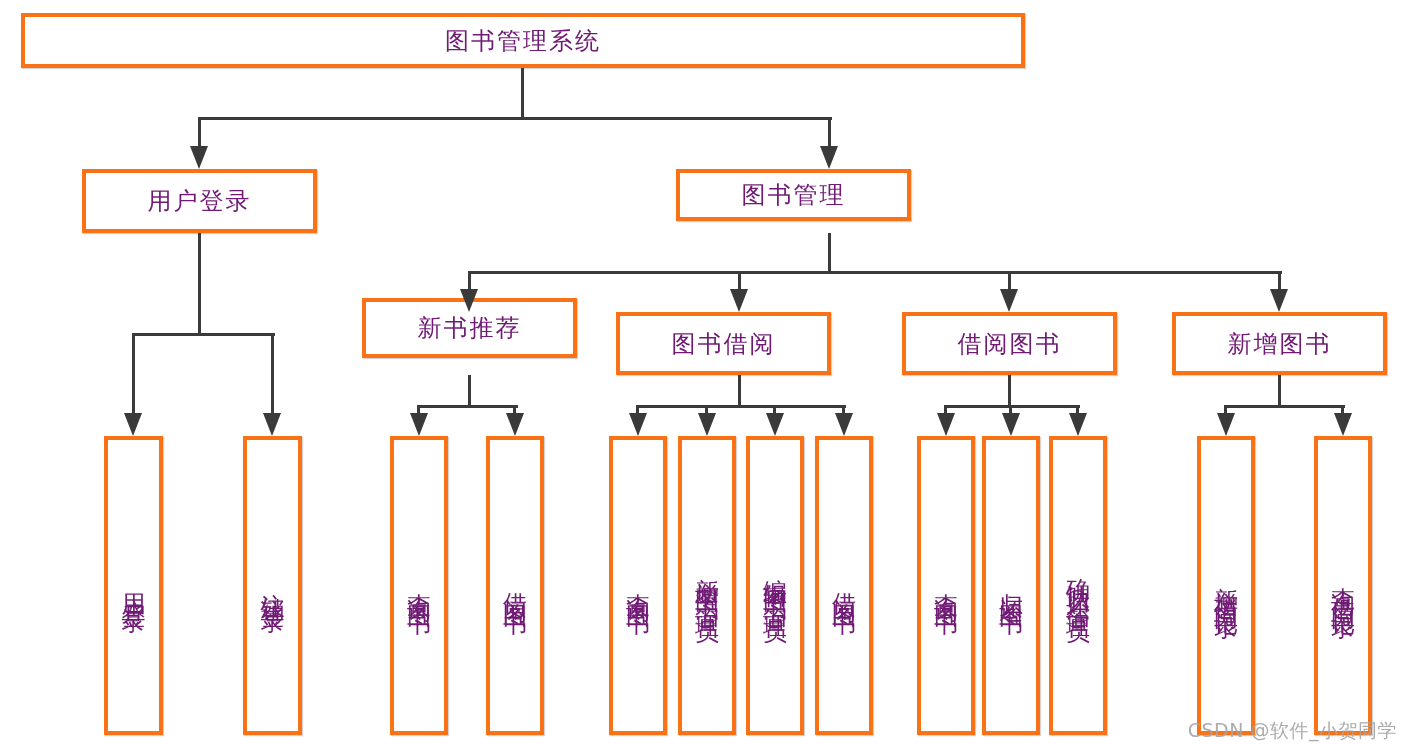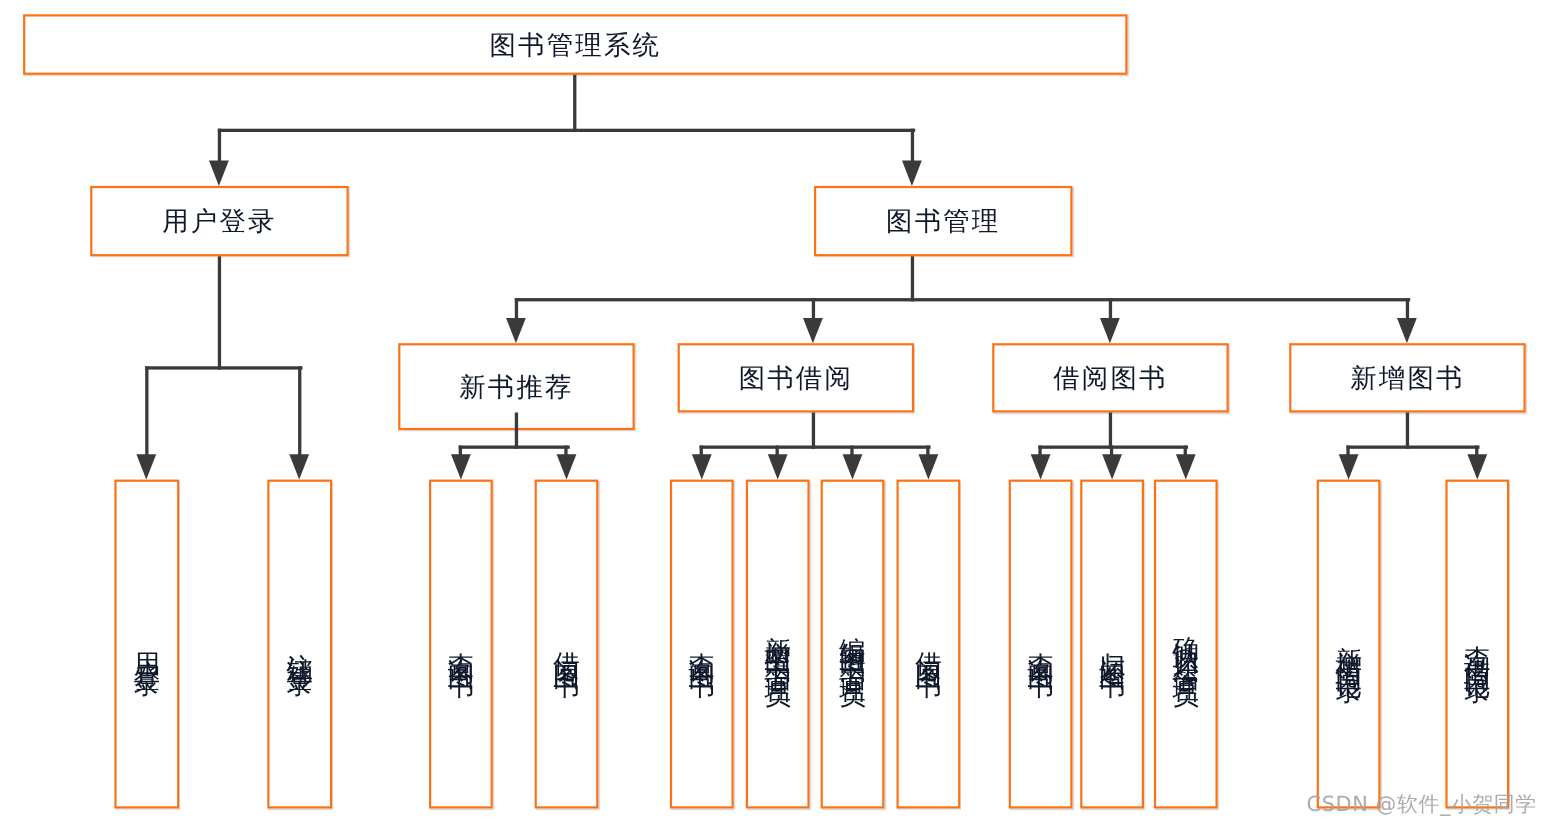--- a/index.html
+++ b/index.html
@@ -10,10 +10,10 @@
   }
   .box{
     position:absolute;box-sizing:border-box;
-    border:2px solid #f97316;background:#ffffff;
+    border:4px solid #f97316;background:#ffffff;
     display:flex;align-items:center;justify-content:center;
     box-shadow:1px 1px 1px rgba(130,130,130,0.35);
-    color:#0f172a;
+    color:#701a75;
   }
   .hbox{font-size:24px;letter-spacing:2px;white-space:nowrap;}
   .vbox{

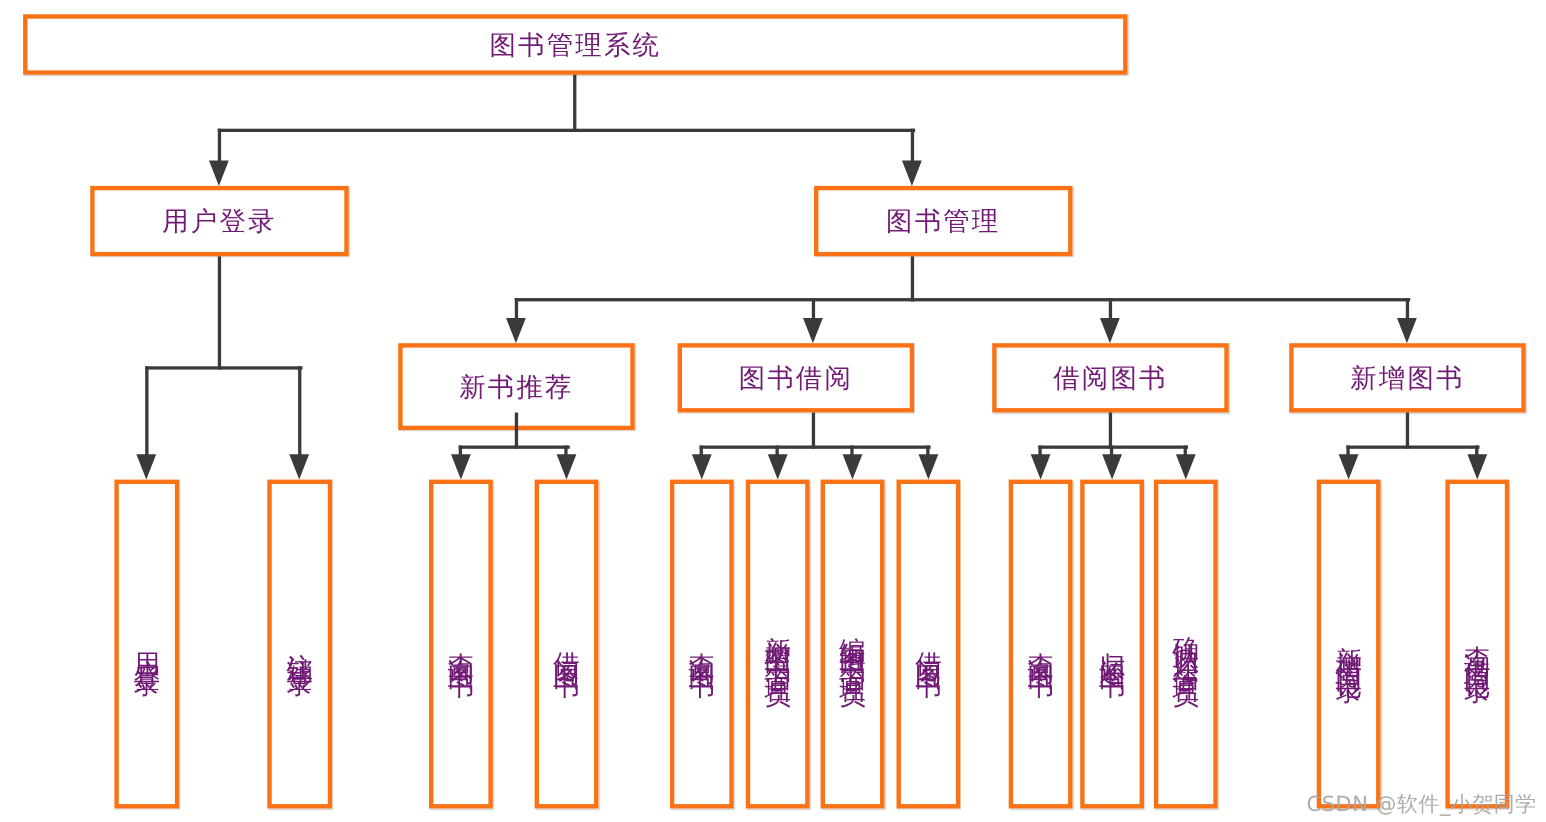--- a/index.html
+++ b/index.html
@@ -41,7 +41,7 @@
 <div class="box hbox" style="left:21px;top:13px;width:1004px;height:55px">图书管理系统</div>
 
 <div class="box hbox" style="left:82px;top:169px;width:235px;height:64px">用户登录</div>
-<div class="box hbox" style="left:740px;top:169px;width:235px;height:64px">图书管理</div>
+<div class="box hbox" style="left:676px;top:169px;width:235px;height:52px">图书管理</div>
 
 <div class="box hbox" style="left:362px;top:312px;width:215px;height:79px">新书推荐</div>
 <div class="box hbox" style="left:616px;top:312px;width:215px;height:63px">图书借阅</div>

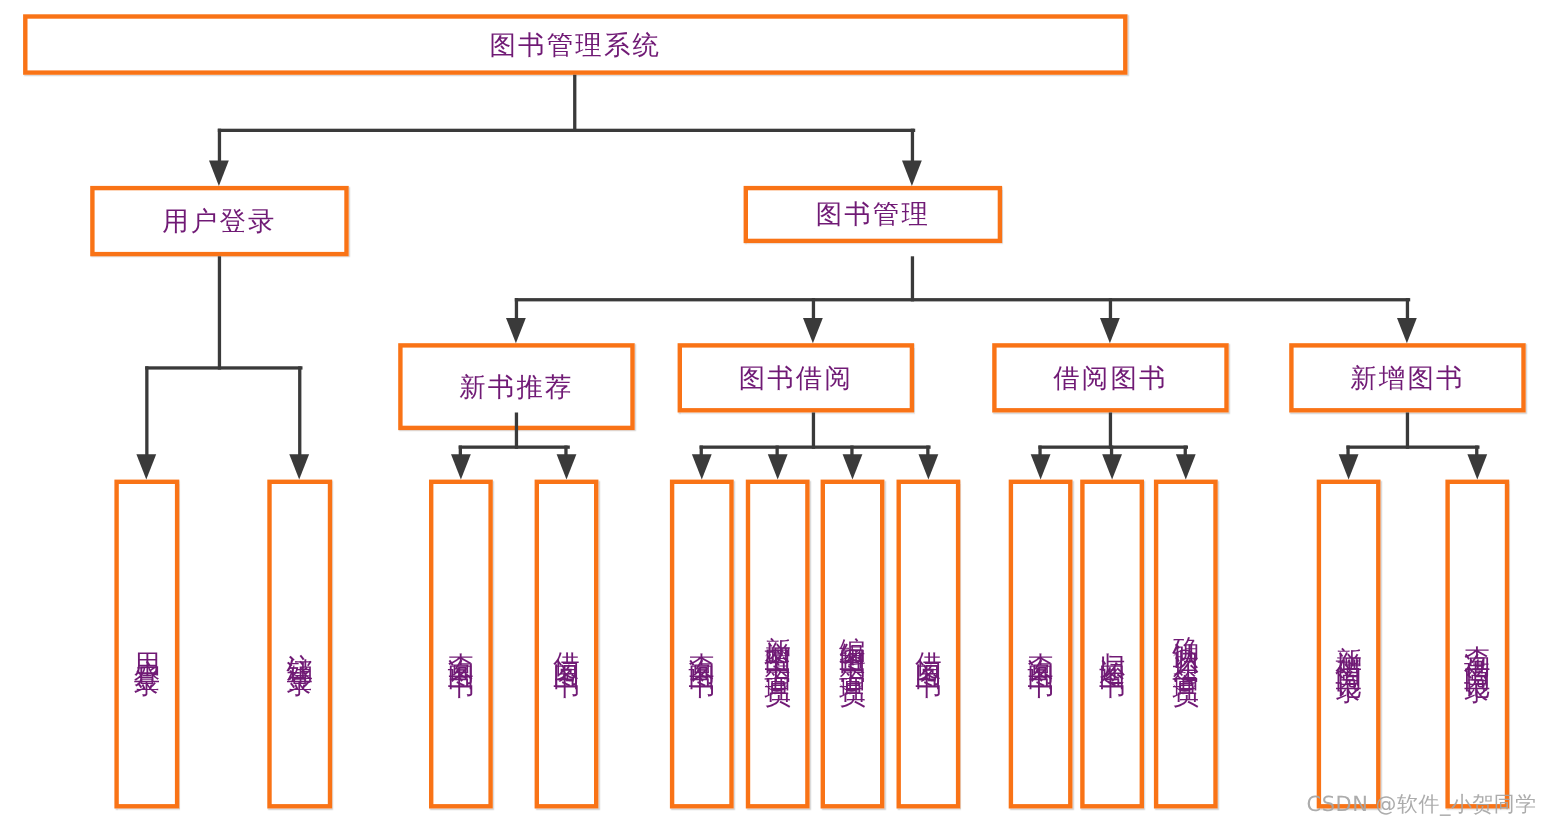--- a/index.html
+++ b/index.html
@@ -43,7 +43,7 @@
 <div class="box hbox" style="left:82px;top:169px;width:235px;height:64px">用户登录</div>
 <div class="box hbox" style="left:676px;top:169px;width:235px;height:52px">图书管理</div>
 
-<div class="box hbox" style="left:362px;top:312px;width:215px;height:79px">新书推荐</div>
+<div class="box hbox" style="left:362px;top:298px;width:215px;height:60px">新书推荐</div>
 <div class="box hbox" style="left:616px;top:312px;width:215px;height:63px">图书借阅</div>
 <div class="box hbox" style="left:902px;top:312px;width:215px;height:63px">借阅图书</div>
 <div class="box hbox" style="left:1172px;top:312px;width:215px;height:63px">新增图书</div>

